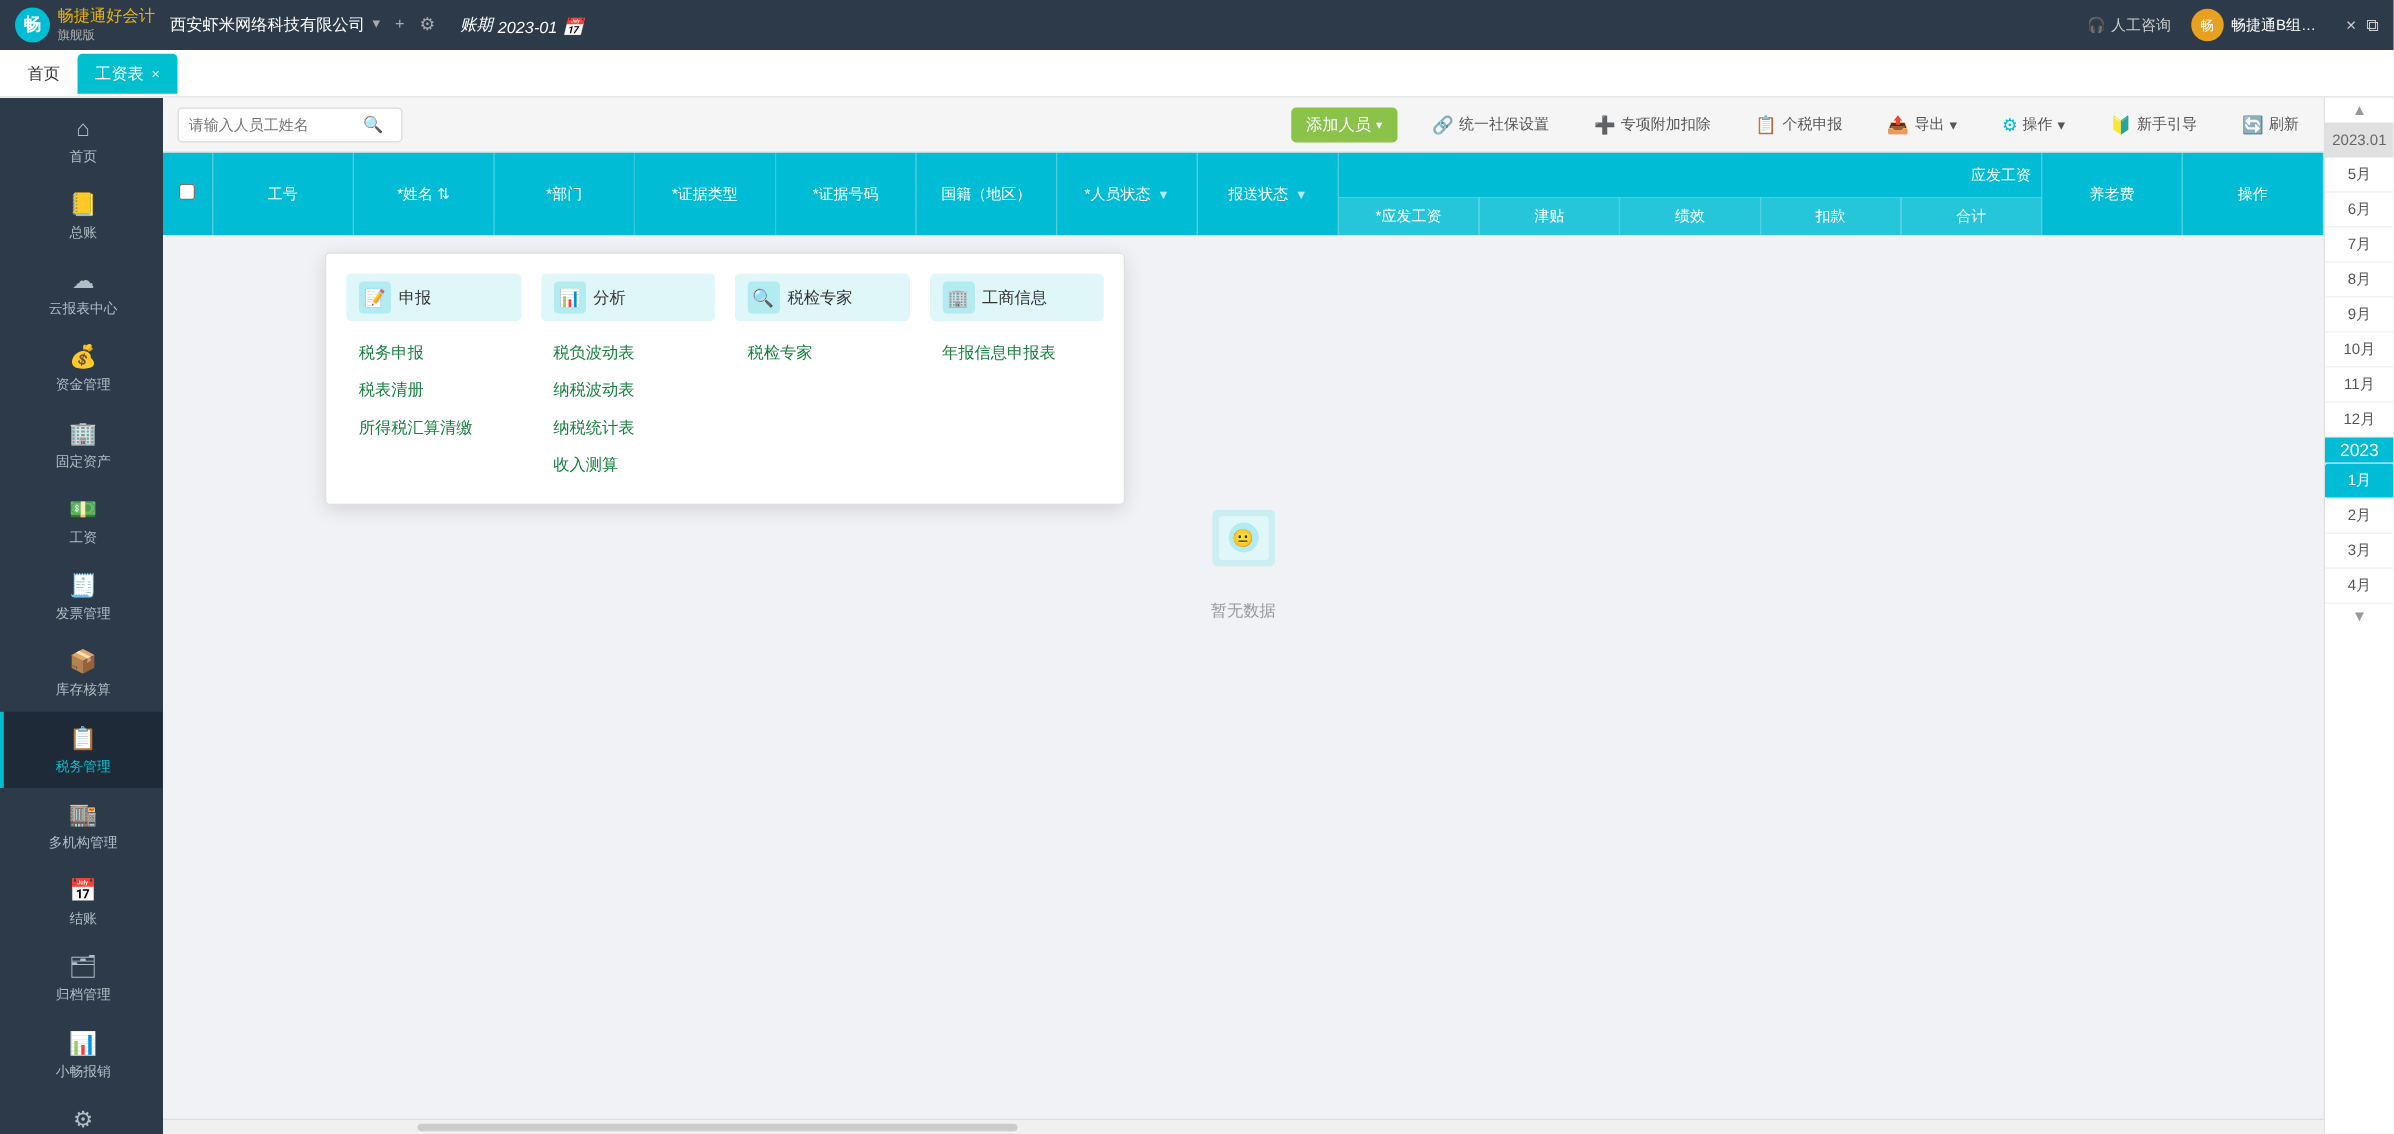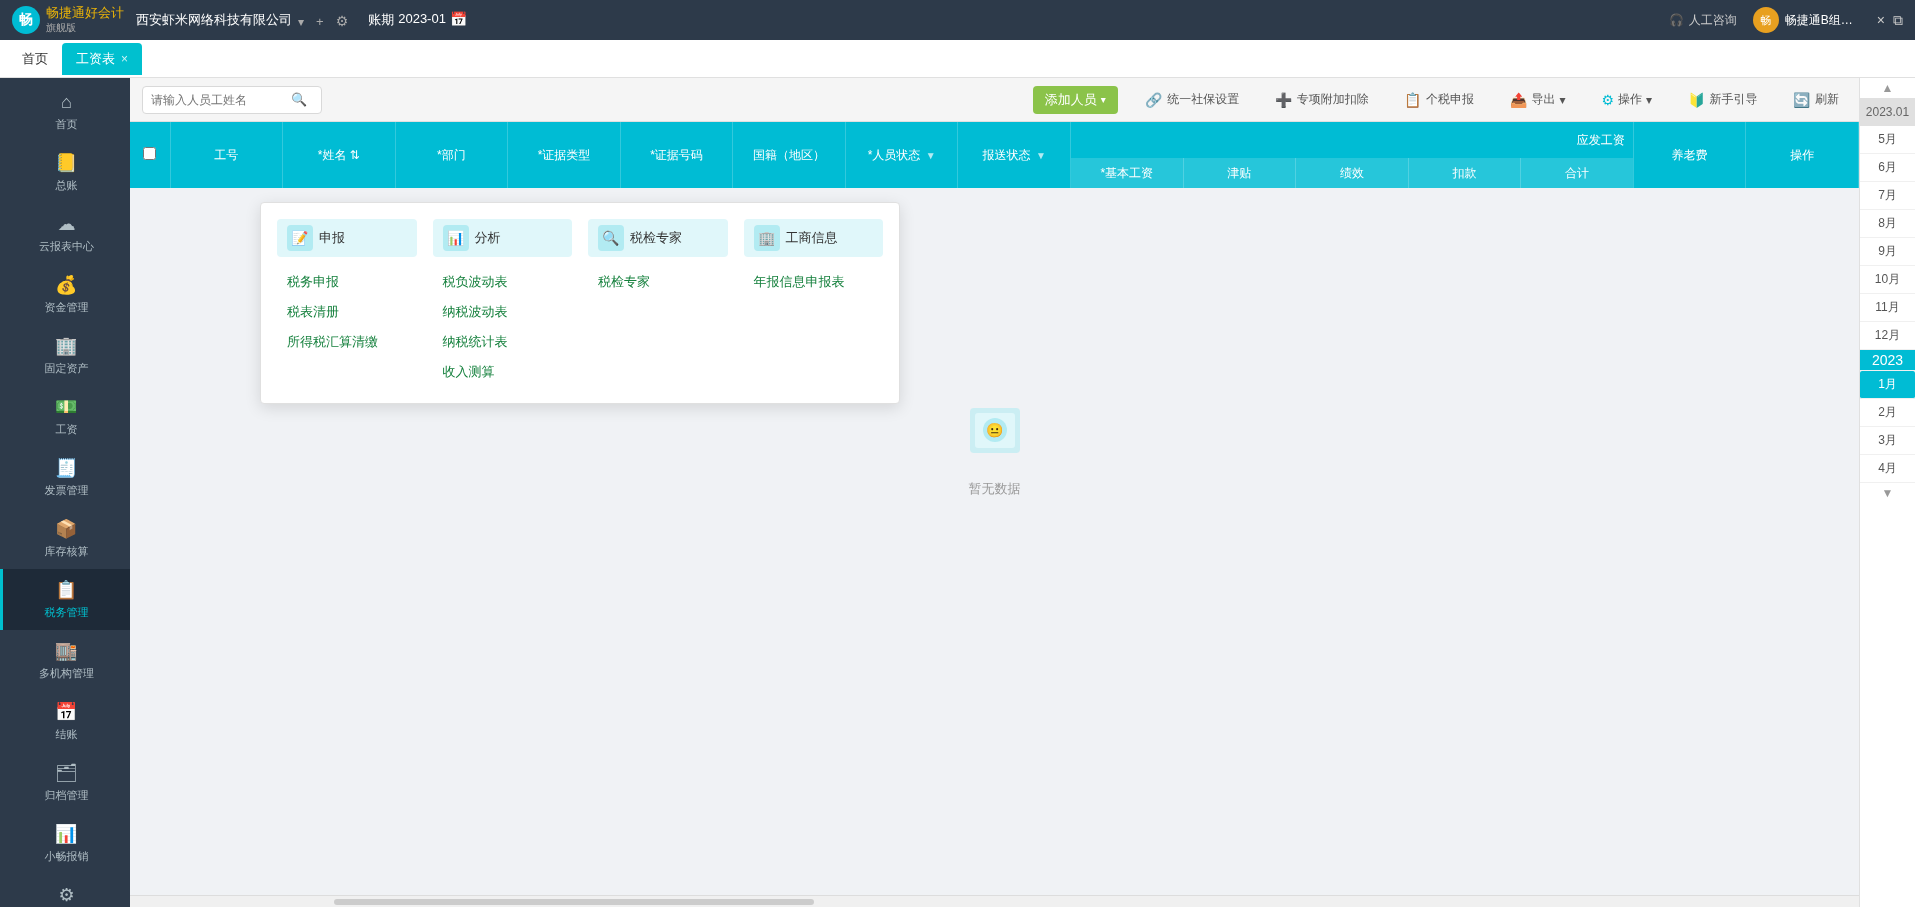--- a/index.html
+++ b/index.html
@@ -34,7 +34,7 @@
     .logo-text { font-size: 13px; color: #eab308; line-height: 1.2; }
     .logo-sub { font-size: 10px; color: #aaa; }
     .top-bar-company {
-      display: flex; align-items: flex-end; gap: 6px;
+      display: flex; align-items: flex-start; gap: 6px;
       color: #fff; font-size: 13px; margin-left: 4px;
     }
     .top-bar-company .arrow { color: #aaa; font-size: 12px; }

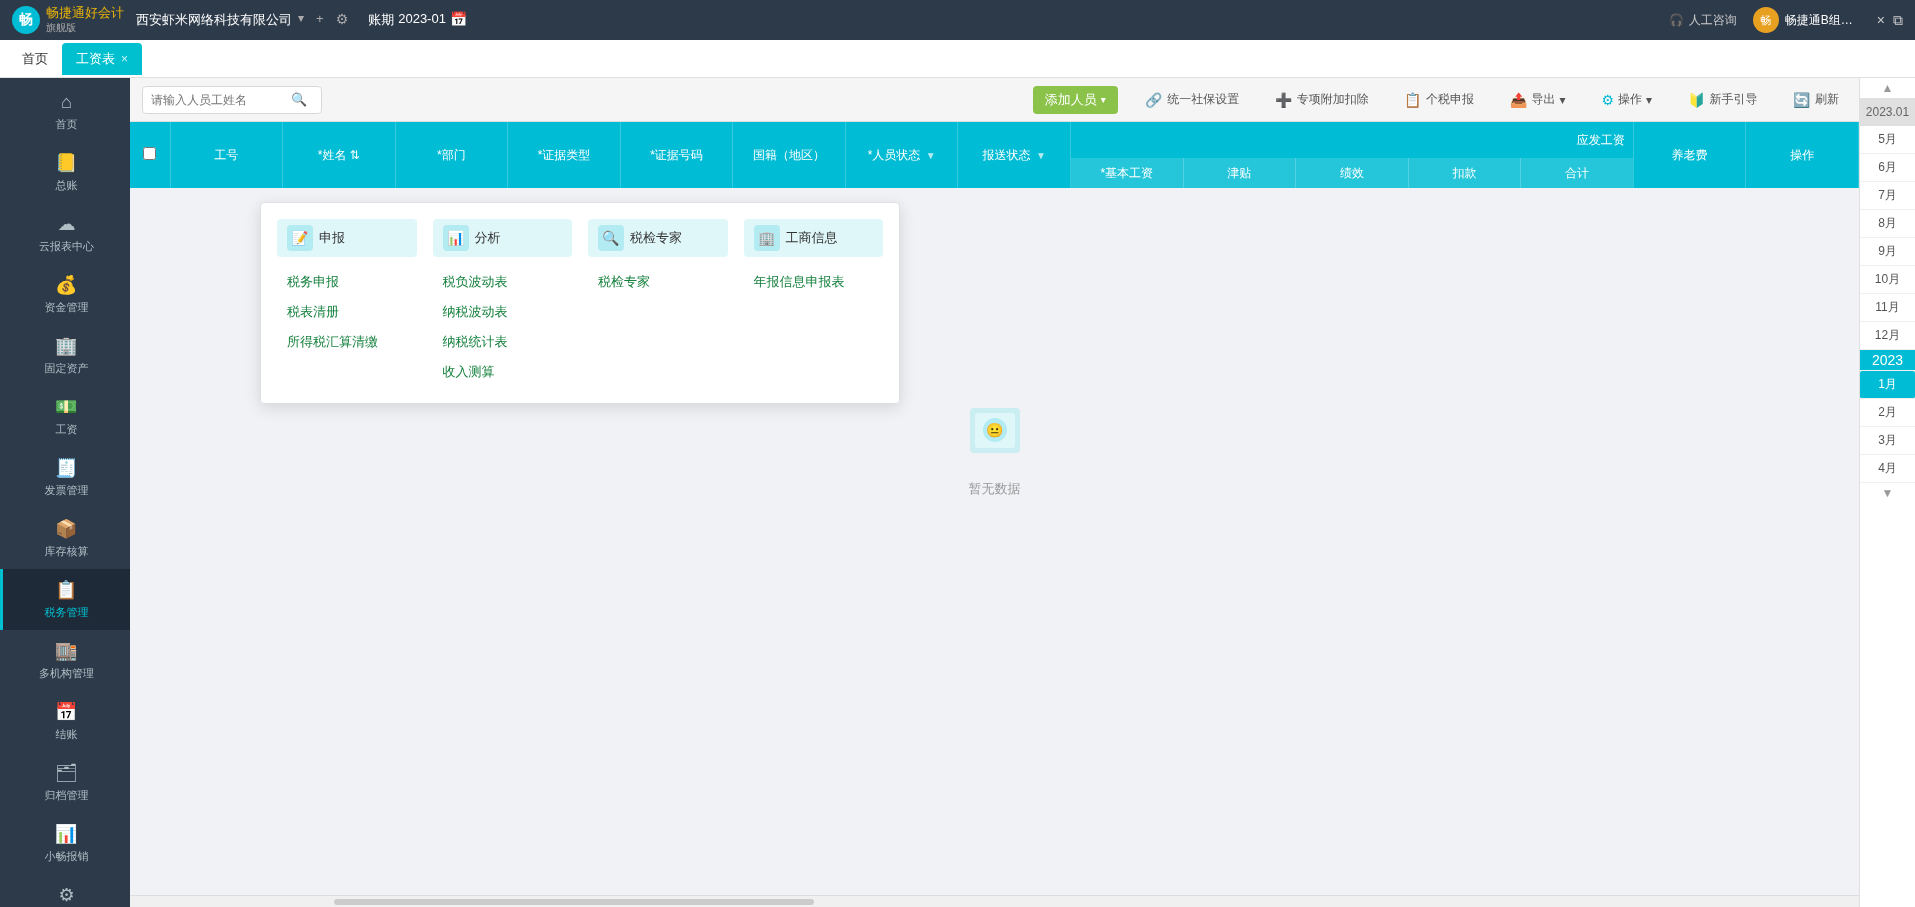--- a/index.html
+++ b/index.html
@@ -38,7 +38,7 @@
       color: #fff; font-size: 13px; margin-left: 4px;
     }
     .top-bar-company .arrow { color: #aaa; font-size: 12px; }
-    .top-bar-period { margin-left: 20px; color: #fff; font-size: 13px; display: flex; align-items: flex-start; gap: 4px; }
+    .top-bar-period { margin-left: 20px; color: #fff; font-size: 13px; display: flex; align-items: flex-end; gap: 4px; font-style: italic; }
     .top-bar-period .period-icon { color: #5bc0de; font-size: 14px; }
     .top-bar-right { margin-left: auto; display: flex; align-items: center; gap: 16px; }
     .top-bar-right .service { display: flex; align-items: center; gap: 4px; color: #ccc; font-size: 12px; cursor: pointer; }

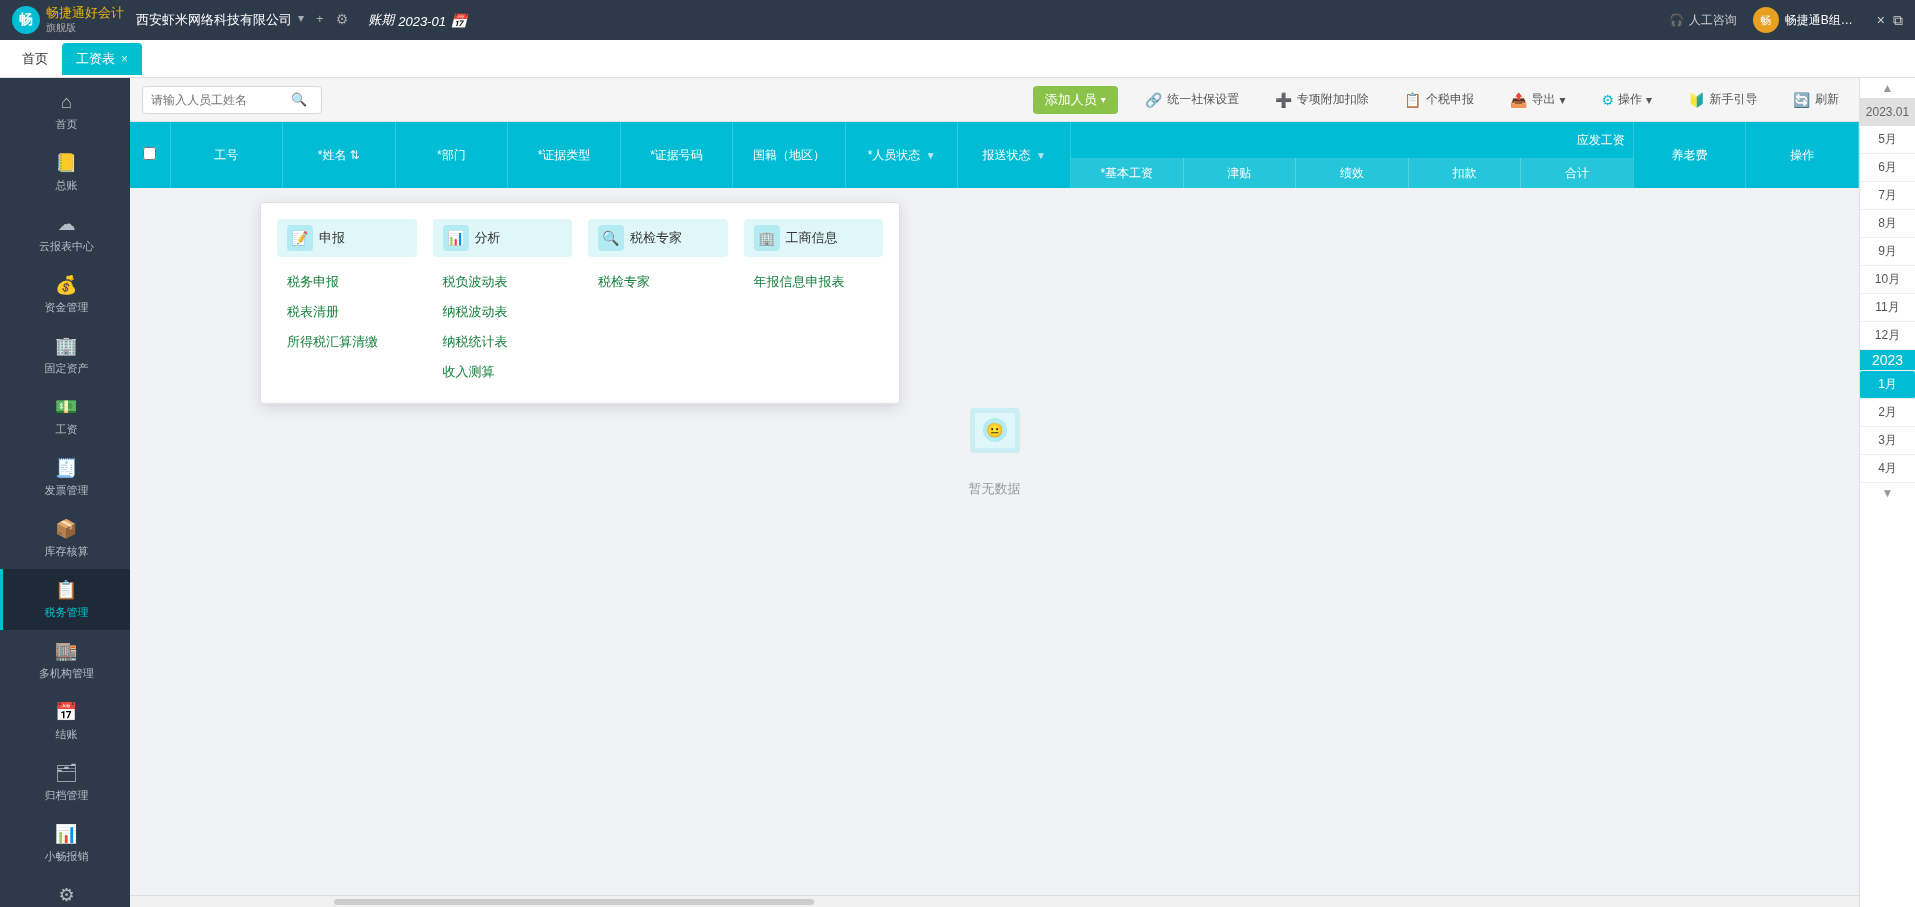--- a/index.html
+++ b/index.html
@@ -470,7 +470,7 @@
             <th rowspan="2">操作</th>
           </tr>
           <tr>
-            <th class="sub-header">*基本工资</th>
+            <th class="sub-header">*应发工资</th>
             <th class="sub-header">津贴</th>
             <th class="sub-header">绩效</th>
             <th class="sub-header">扣款</th>

